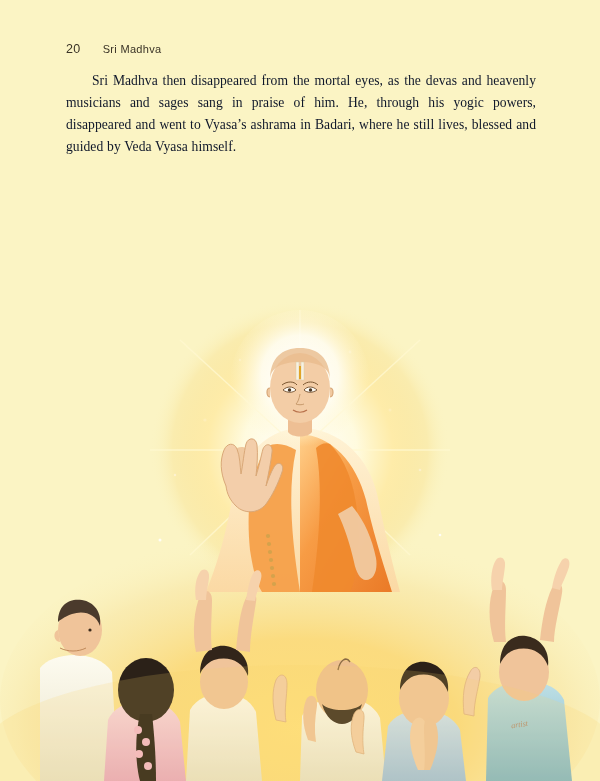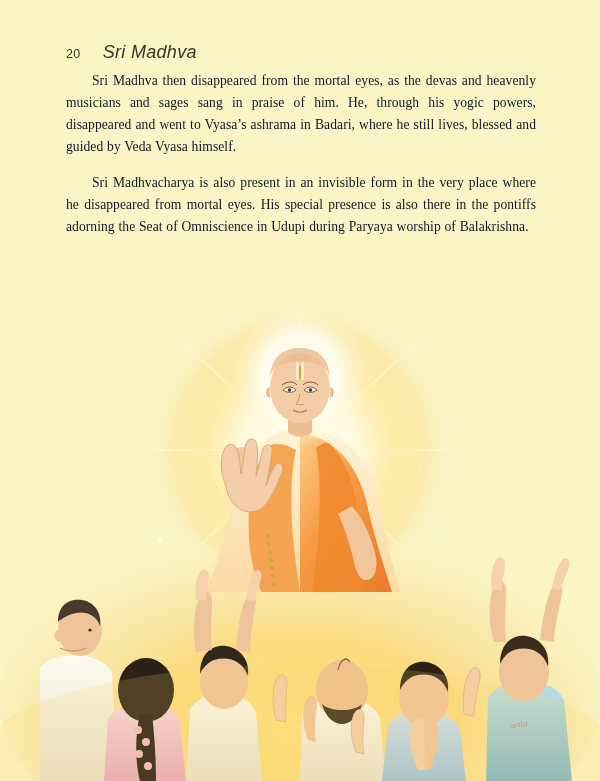--- a/index.html
+++ b/index.html
@@ -38,9 +38,8 @@
     letter-spacing: 0.4px;
   }
   .runhead {
-    font-size: 18px;
+    font-size: 11px;
     letter-spacing: 0.3px;
-    font-style: italic;
   }
 
   

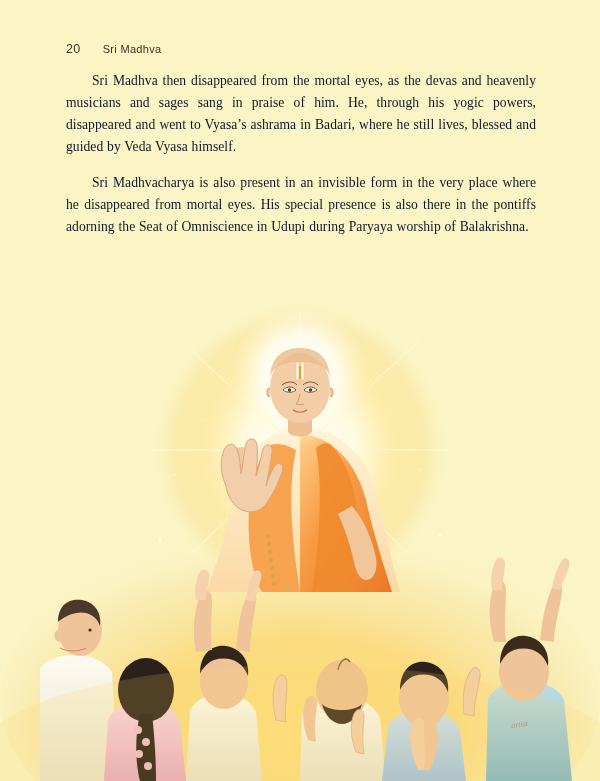--- a/index.html
+++ b/index.html
@@ -99,7 +99,6 @@
 
   <div class="textblock">
     <p>Sri Madhva then disappeared from the mortal eyes, as the devas and heavenly musicians and sages sang in praise of him. He, through his yogic powers, disappeared and went to Vyasa’s ashrama in Badari, where he still lives, blessed and guided by Veda Vyasa himself.</p>
-    <p>Sri Madhvacharya is also present in an invisible form in the very place where he disappeared from mortal eyes. His special presence is also there in the pontiffs adorning the Seat of Omniscience in Udupi during Paryaya worship of Balakrishna.</p>
   </div>
 
   <div class="illustration">

